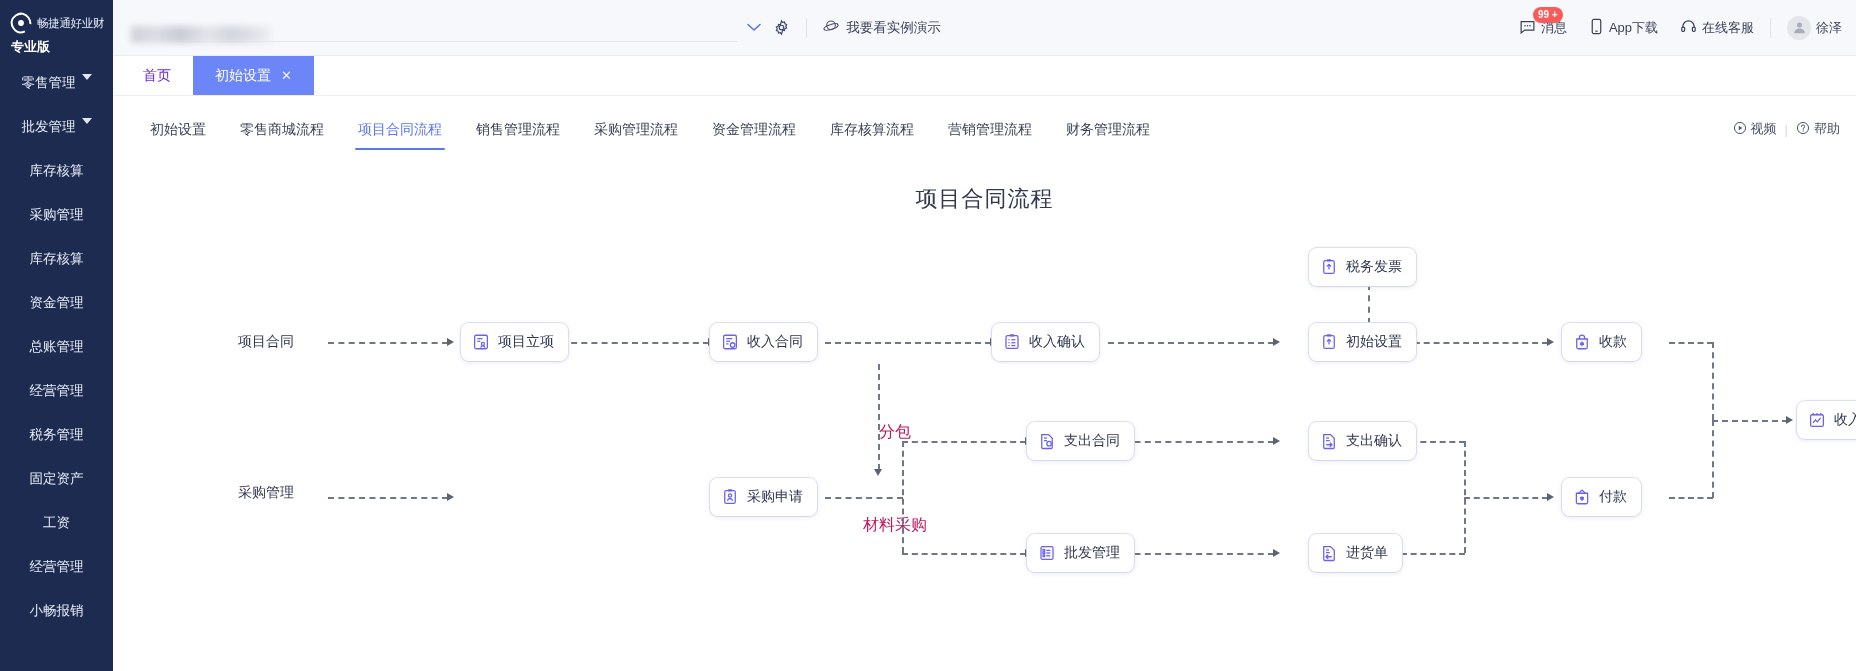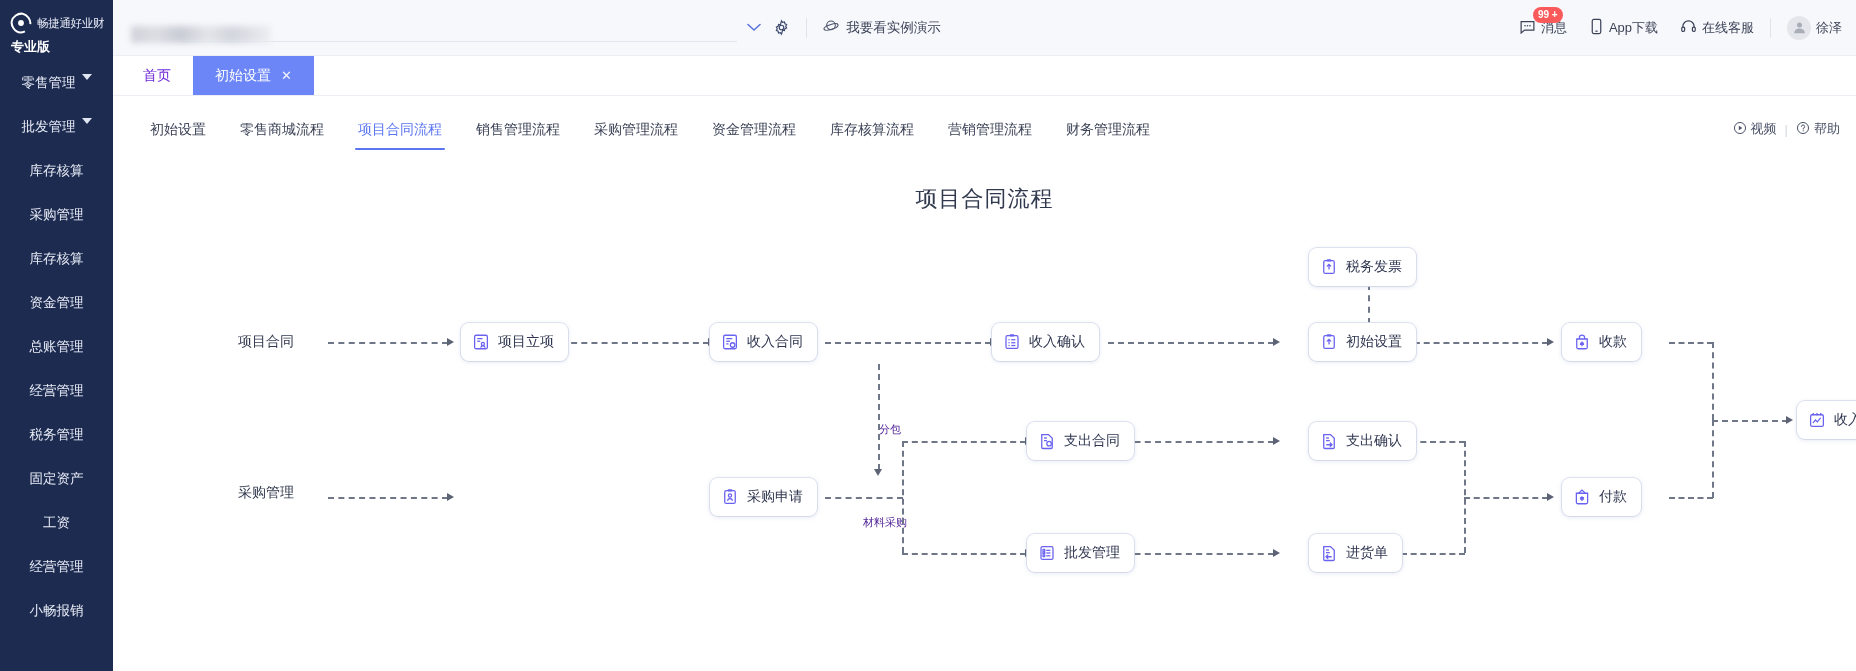--- a/index.html
+++ b/index.html
@@ -88,7 +88,7 @@
   }
   .node .ic { width:18px; height:18px; flex:0 0 18px; display:flex; align-items:center; justify-content:center; }
   .rowlabel { position:absolute; font-size:14px; color:#31394e; }
-  .edgelabel { position:absolute; font-size:11px; color:#4c1d95; }
+  .edgelabel { position:absolute; font-size:16px; color:#be185d; }
   .arrow-r {
     position:absolute; width:0;height:0;
     border-top:4.5px solid transparent; border-bottom:4.5px solid transparent;

